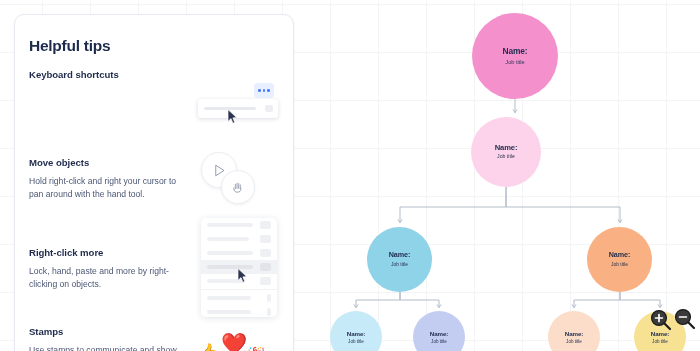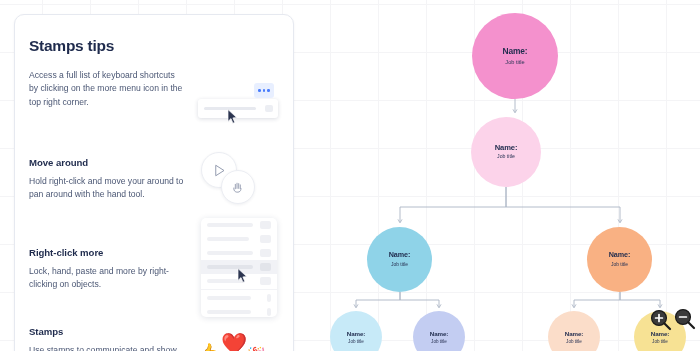--- a/index.html
+++ b/index.html
@@ -348,7 +348,7 @@
 
   <div id="tips-panel">
 
-    <div id="tips-title">Stamps tips</div>
+    <div id="tips-title">Helpful tips</div>
 
     <div class="tip" style="top:54px;">
       <p>Access a full list of keyboard shortcuts by clicking on the more menu icon in the top right corner.</p>

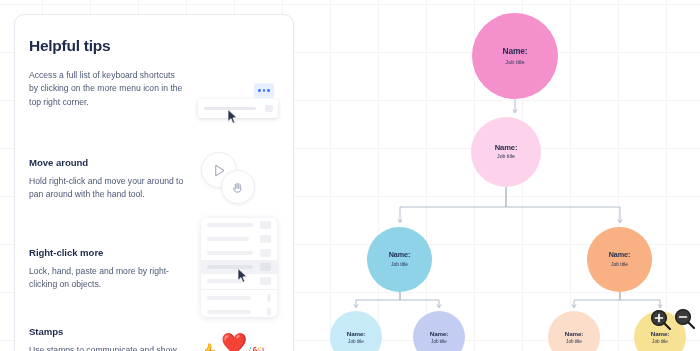--- a/index.html
+++ b/index.html
@@ -351,6 +351,7 @@
     <div id="tips-title">Helpful tips</div>
 
     <div class="tip" style="top:54px;">
+      <h3>Keyboard shortcuts</h3>
       <p>Access a full list of keyboard shortcuts by clicking on the more menu icon in the top right corner.</p>
     </div>
 

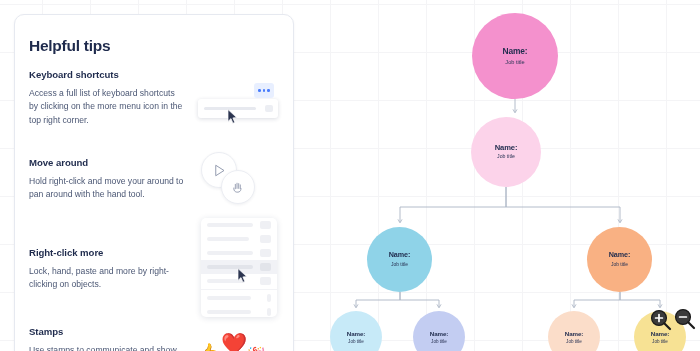--- a/index.html
+++ b/index.html
@@ -352,7 +352,6 @@
 
     <div class="tip" style="top:54px;">
       <h3>Keyboard shortcuts</h3>
-      <p>Access a full list of keyboard shortcuts by clicking on the more menu icon in the top right corner.</p>
     </div>
 
     <div class="tip-art" id="art-kbd">

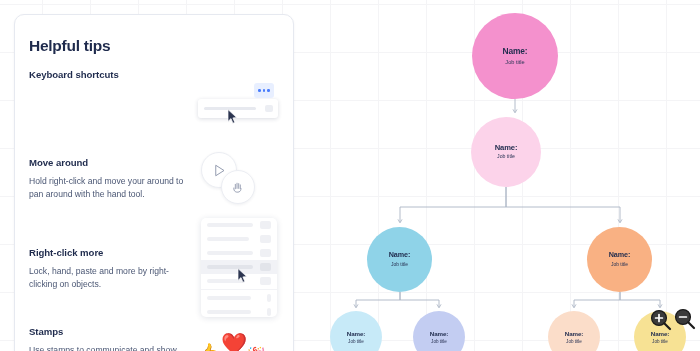--- a/index.html
+++ b/index.html
@@ -370,7 +370,7 @@
     </div>
 
     <div class="tip" style="top:142px;">
-      <h3>Move around</h3>
+      <h3>Move objects</h3>
       <p>Hold right-click and move your around to pan around with the hand tool.</p>
     </div>
 

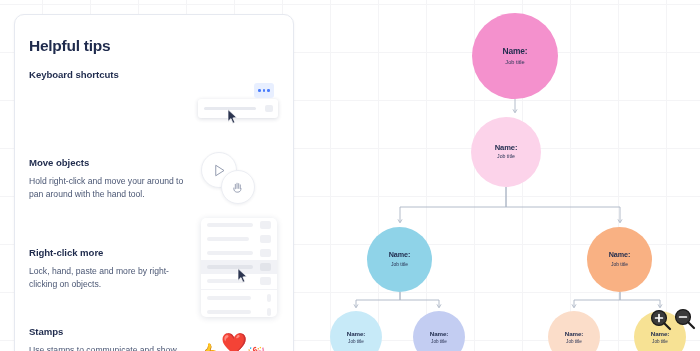--- a/index.html
+++ b/index.html
@@ -371,7 +371,7 @@
 
     <div class="tip" style="top:142px;">
       <h3>Move objects</h3>
-      <p>Hold right-click and move your around to pan around with the hand tool.</p>
+      <p>Hold right-click and right your cursor to pan around with the hand tool.</p>
     </div>
 
     <div class="tip-art" id="art-move">

